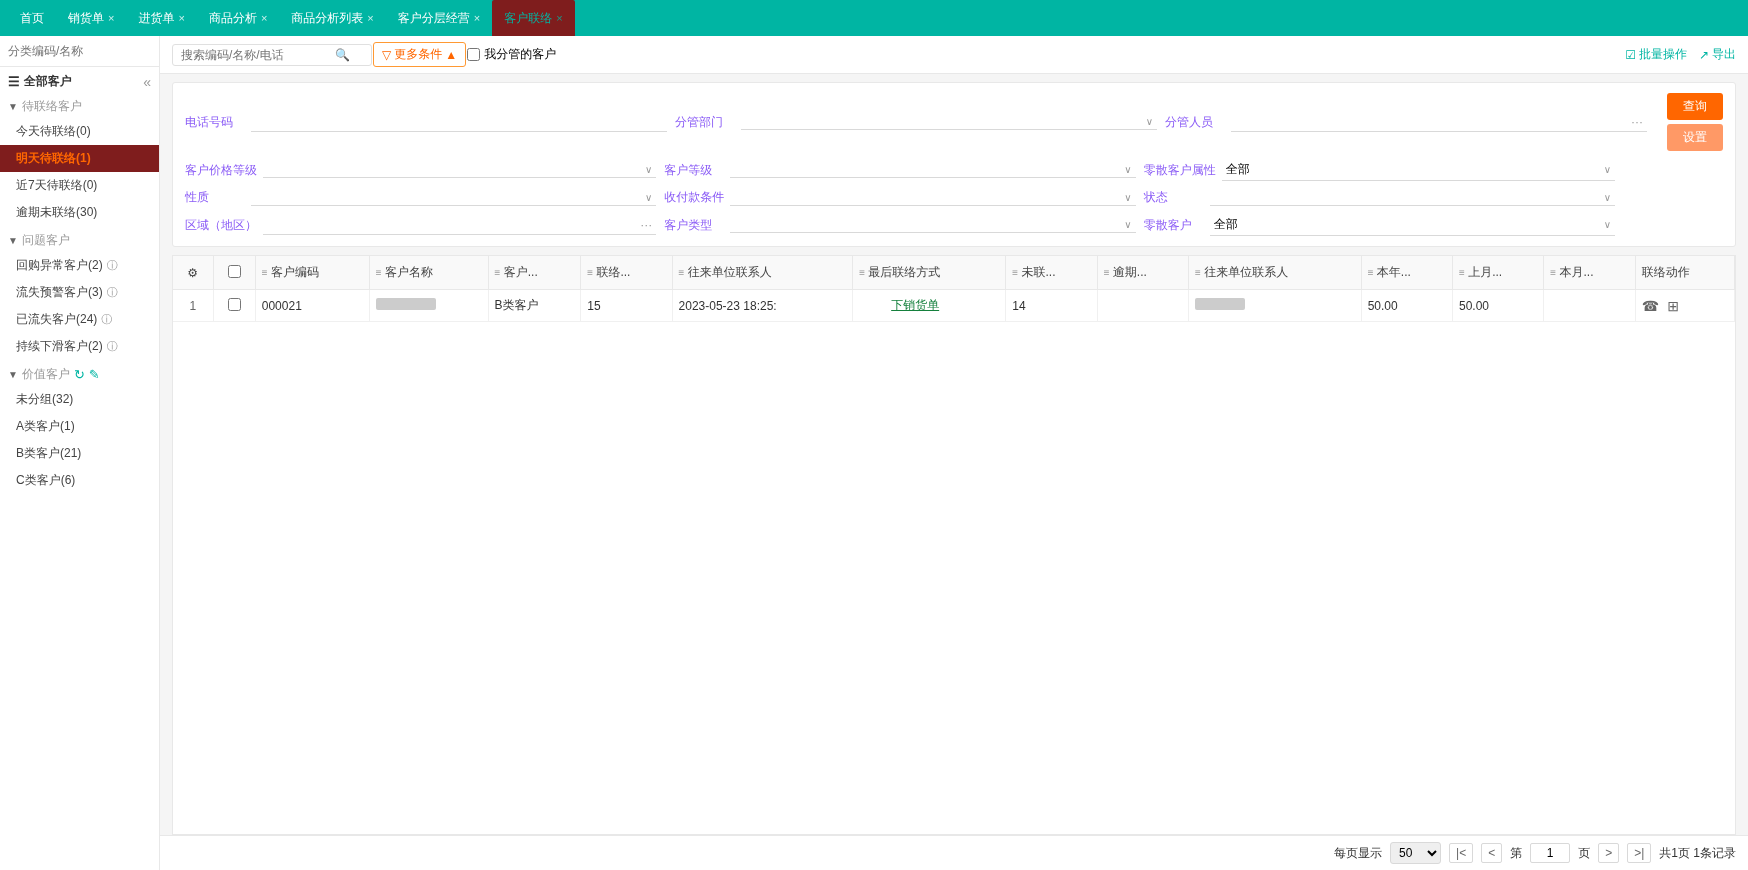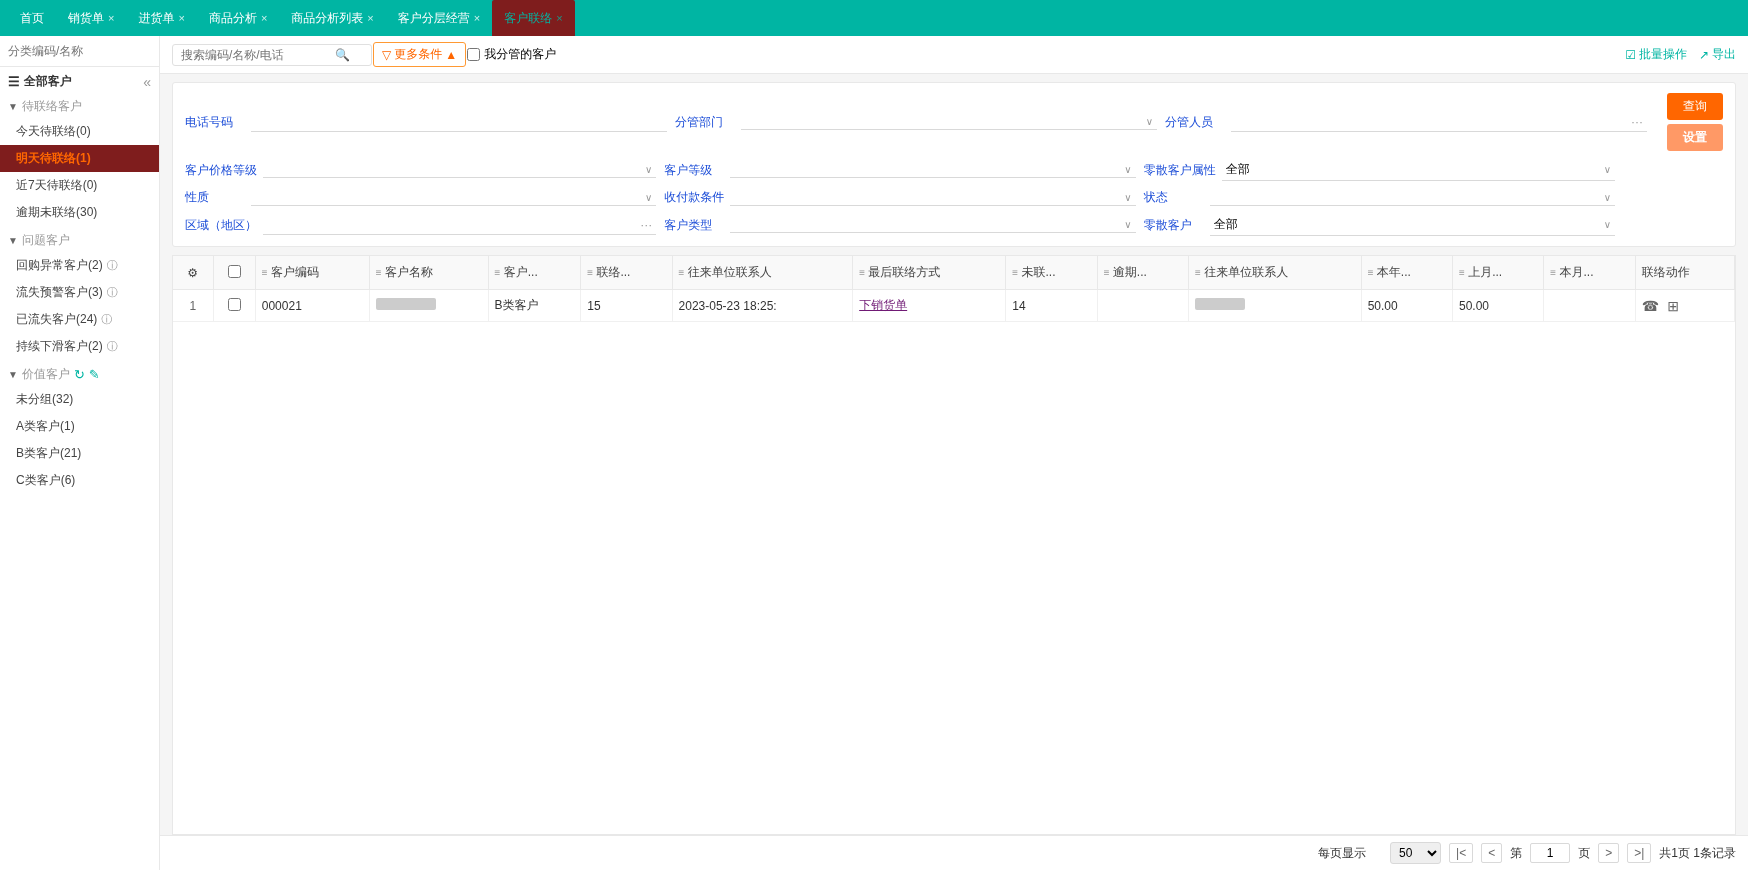--- a/index.html
+++ b/index.html
@@ -182,7 +182,7 @@
       min-width: 0;
     }
     .filter-label {
-      color: #1d4ed8;
+      color: #8b5cf6;
       white-space: nowrap;
       font-size: 12px;
       min-width: 60px;

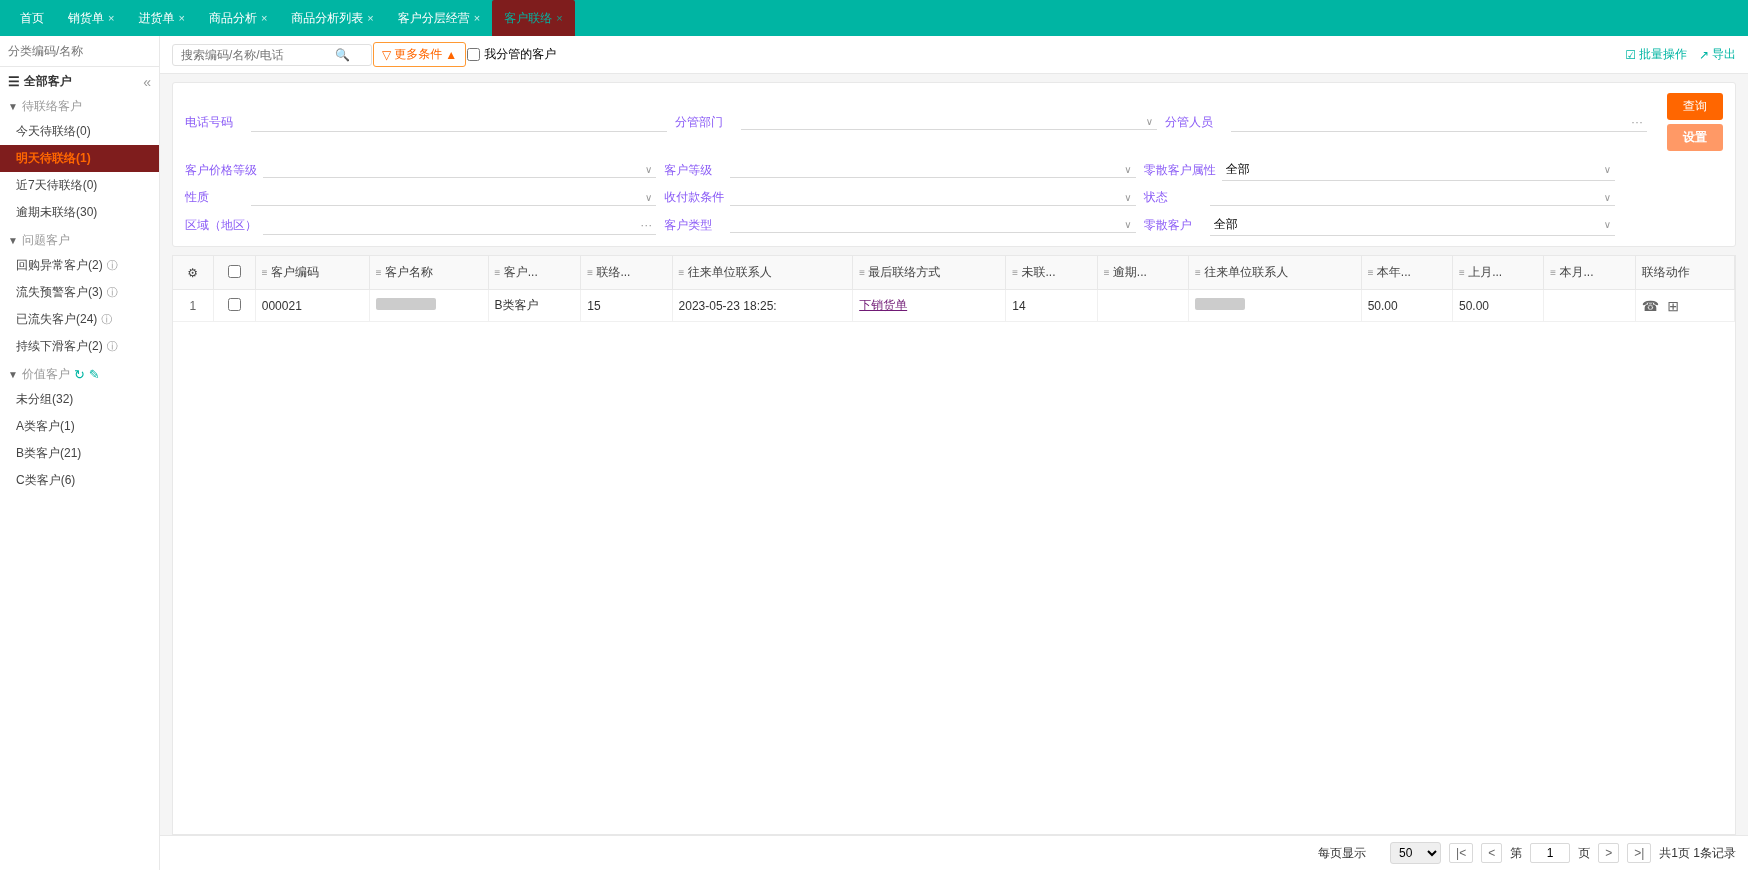--- a/index.html
+++ b/index.html
@@ -228,7 +228,6 @@
       border-radius: 3px;
       cursor: pointer;
       font-size: 12px;
-      font-weight: bold;
     }
     .filter-dots { color: #999; cursor: pointer; }
 

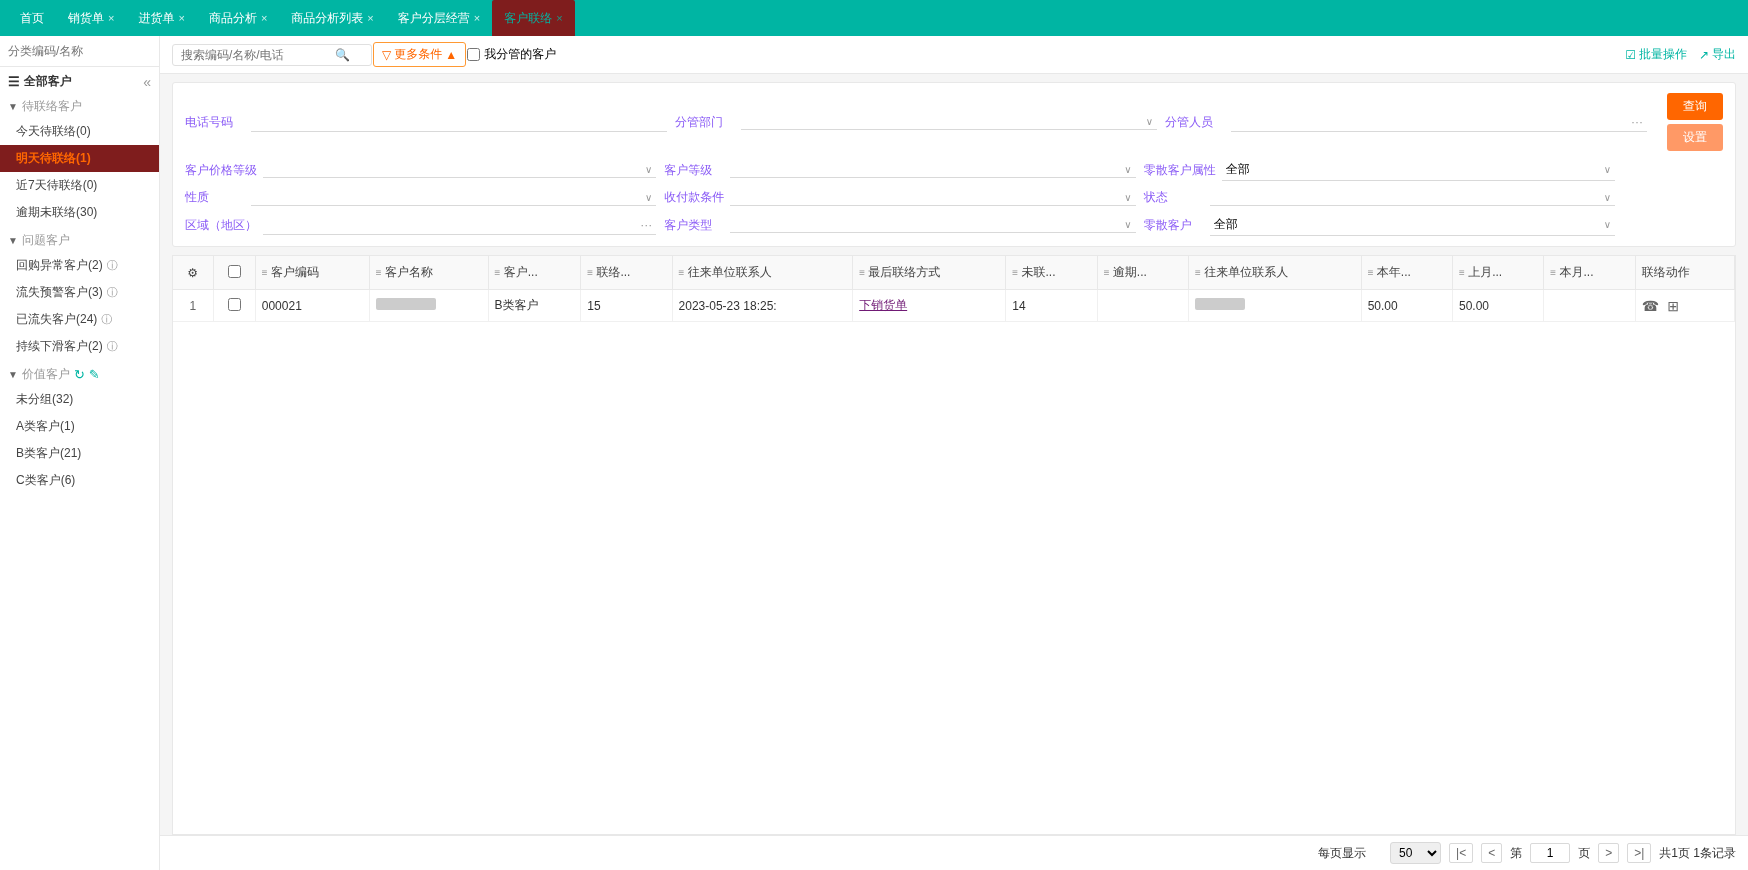--- a/index.html
+++ b/index.html
@@ -268,7 +268,7 @@
       white-space: nowrap;
     }
     tbody td:first-child { text-align: center; color: #666; }
-    .td-link { color: #701a75; cursor: pointer; text-decoration: underline; }
+    .td-link { color: #15803d; cursor: pointer; text-decoration: underline; margin-left: 32px; }
     .action-icons { display: flex; gap: 8px; align-items: center; }
     .action-icon { cursor: pointer; color: #666; font-size: 14px; }
 

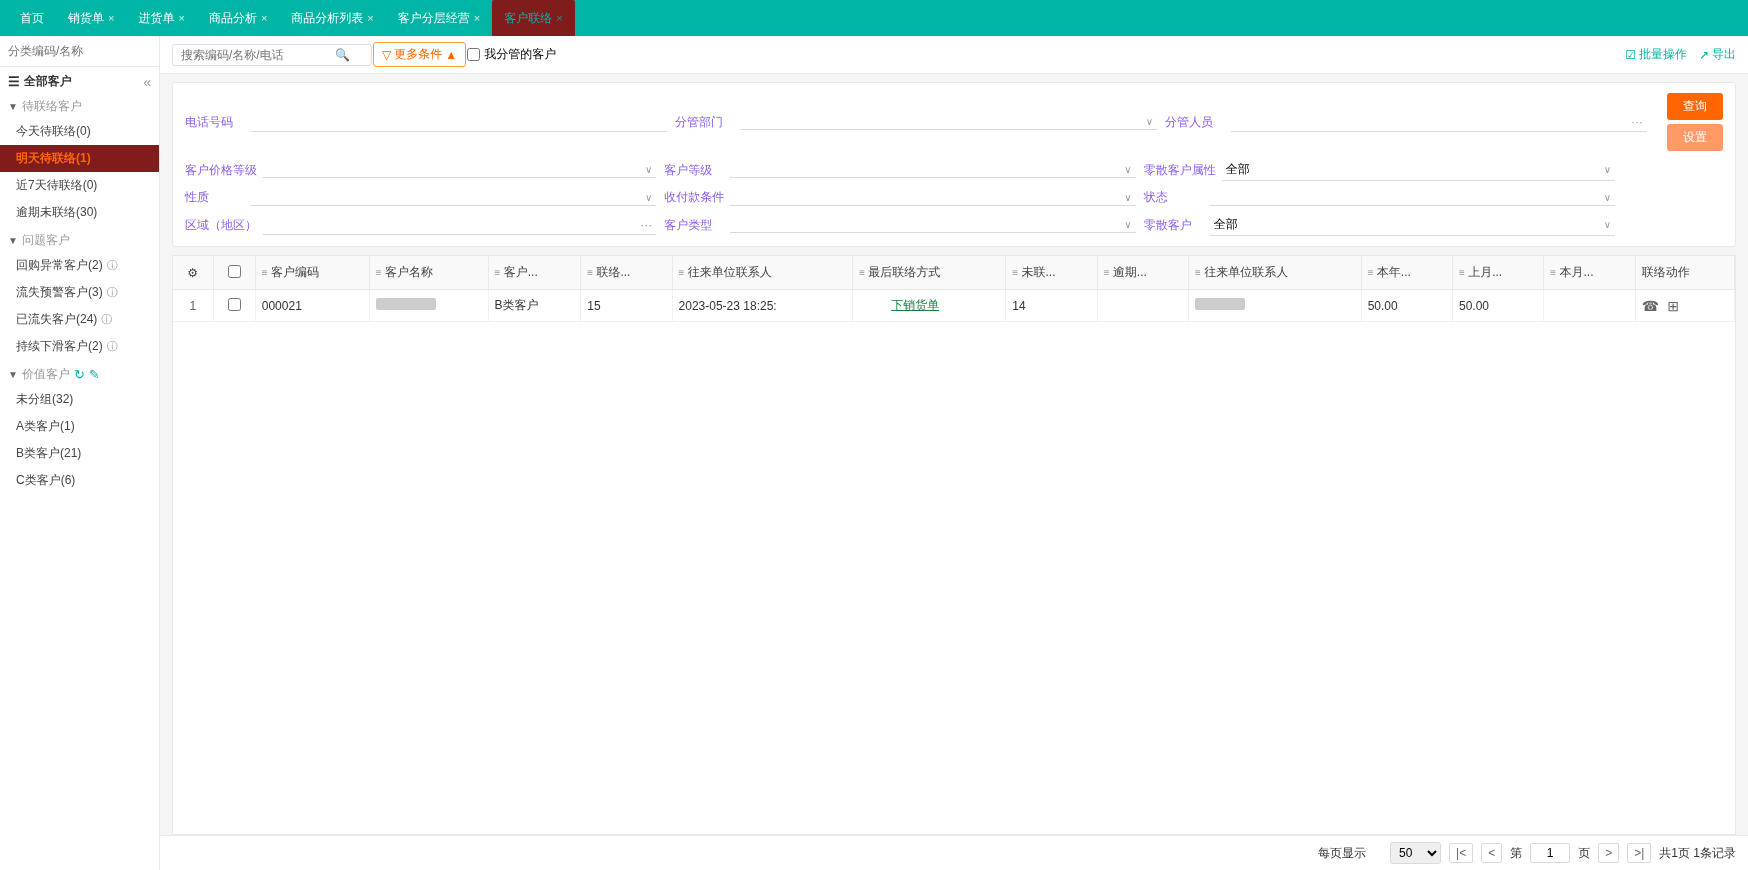--- a/index.html
+++ b/index.html
@@ -289,7 +289,6 @@
       padding: 2px 4px;
       border-radius: 3px;
       font-size: 12px;
-      margin-left: 16px;
     }
     .page-btn {
       border: 1px solid #d9d9d9;

